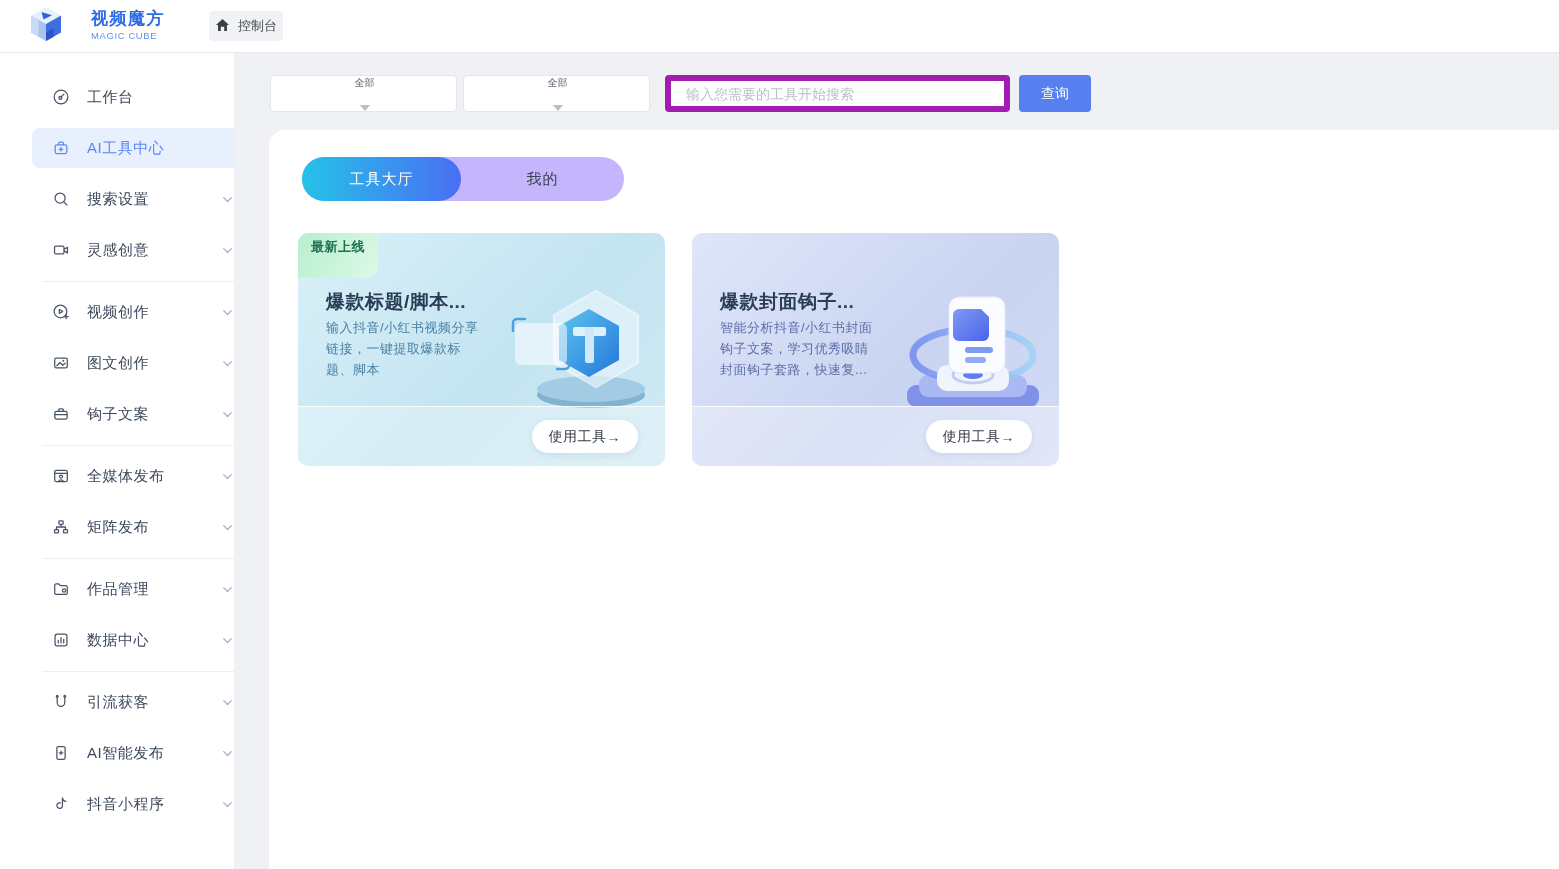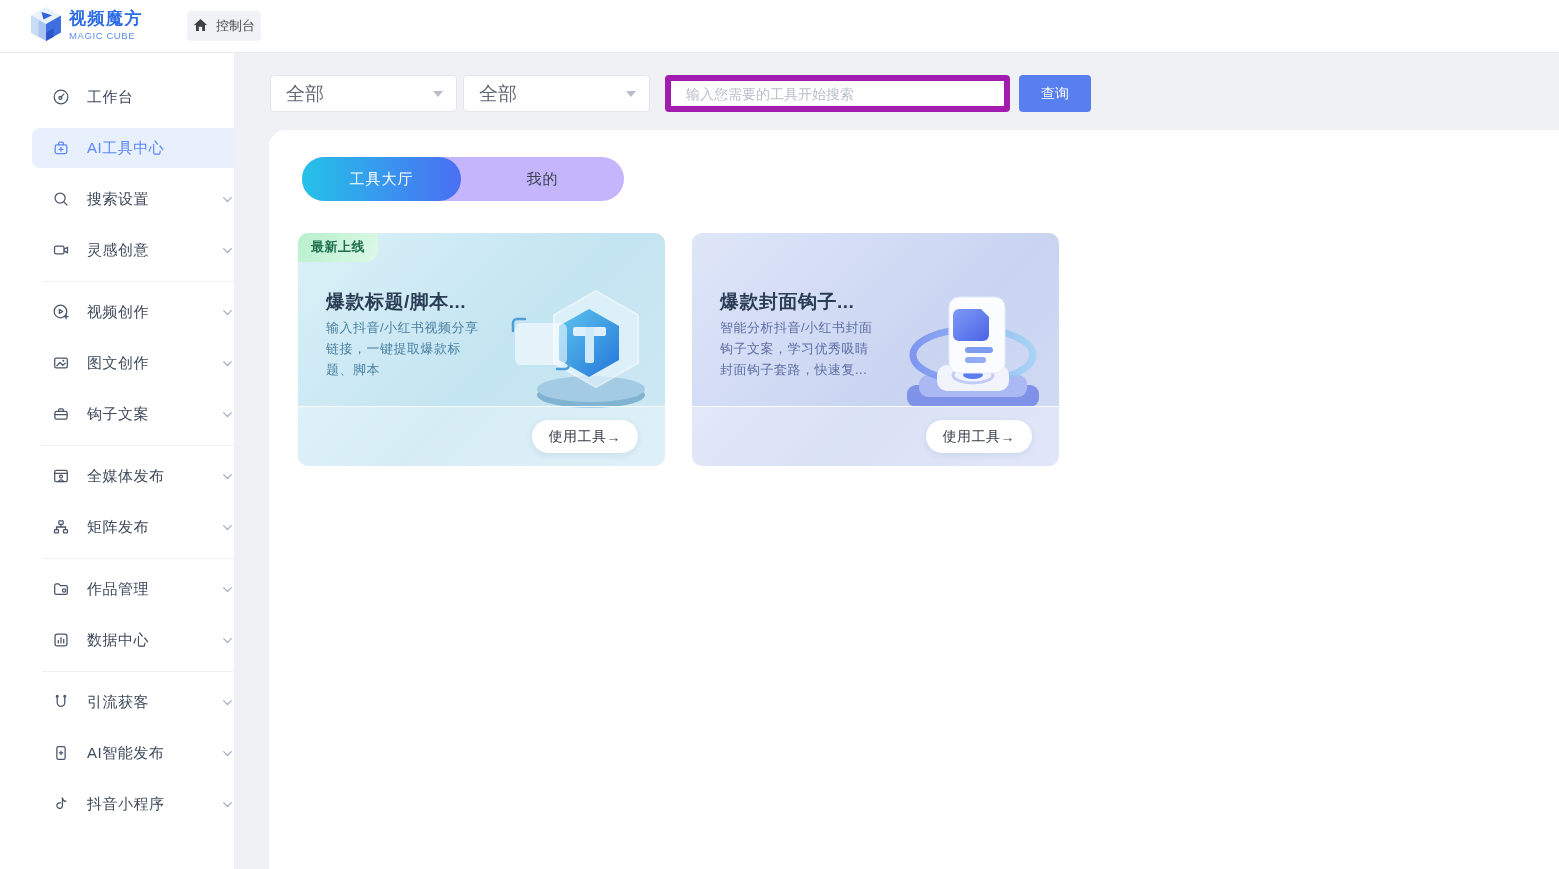--- a/index.html
+++ b/index.html
@@ -8,7 +8,7 @@
 
   
   .header{position:absolute;top:0;left:0;width:100%;height:52px;background:#fff;border-bottom:1px solid #e9ebef;display:flex;align-items:center;z-index:5;}
-  .logo{display:flex;align-items:center;gap:5px;margin-left:28px;}
+  .logo{display:flex;align-items:center;gap:27px;margin-left:28px;}
   .logo-texts{display:flex;flex-direction:column;line-height:1.1;}
   .logo-title{color:#2e6ce5;font-size:17px;font-weight:bold;letter-spacing:1.5px;}
   .logo-sub{color:#5f8fee;font-size:9.5px;letter-spacing:0.6px;margin-top:2px;}

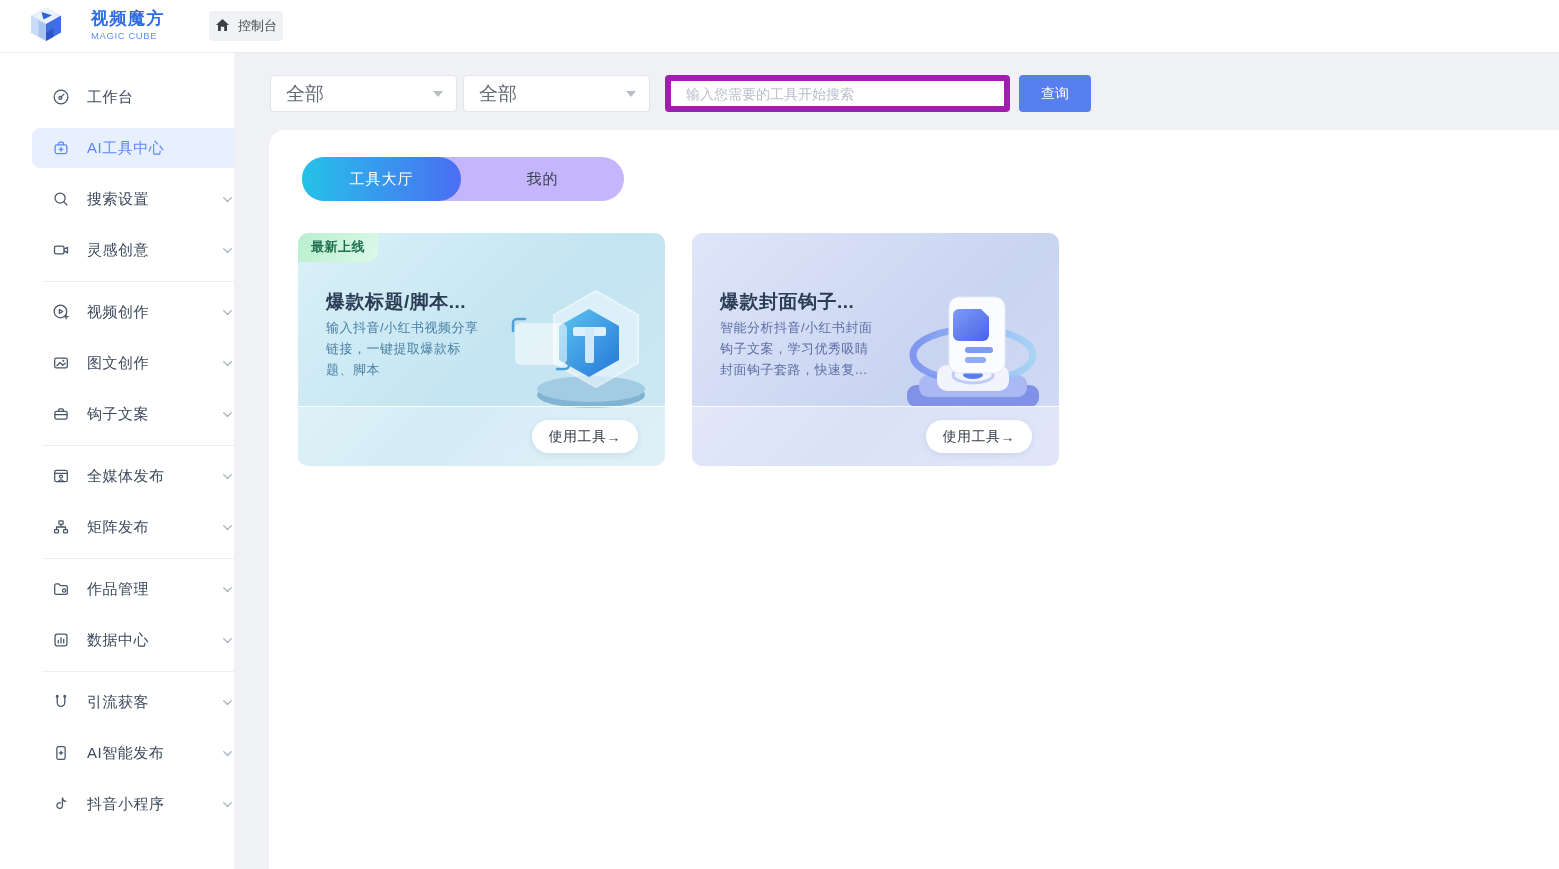--- a/index.html
+++ b/index.html
@@ -26,7 +26,7 @@
   
   .main{position:absolute;top:53px;left:234px;right:0;bottom:0;background:#eff1f4;}
   .filter-bar{position:absolute;top:22px;left:36px;display:flex;height:37px;}
-  .select{width:187px;box-sizing:border-box;background:#fff;border:1px solid #e2e5eb;border-radius:4px;display:flex;align-items:center;justify-content:space-between;padding:0 13px 0 15px;font-size:19px;color:#636974;cursor:pointer;}
+  .select{width:187px;box-sizing:border-box;background:#fff;border:1px solid #e2e5eb;border-radius:4px;display:flex;align-items:center;justify-content:space-between;padding:0 13px 0 15px;font-size:10px;color:#636974;cursor:pointer;flex-direction:column;}
   .select.s1{margin-right:6px;}
   .select.s2{margin-right:15px;}
   .caret{width:0;height:0;border-left:5px solid transparent;border-right:5px solid transparent;border-top:6px solid #b9bdc7;}

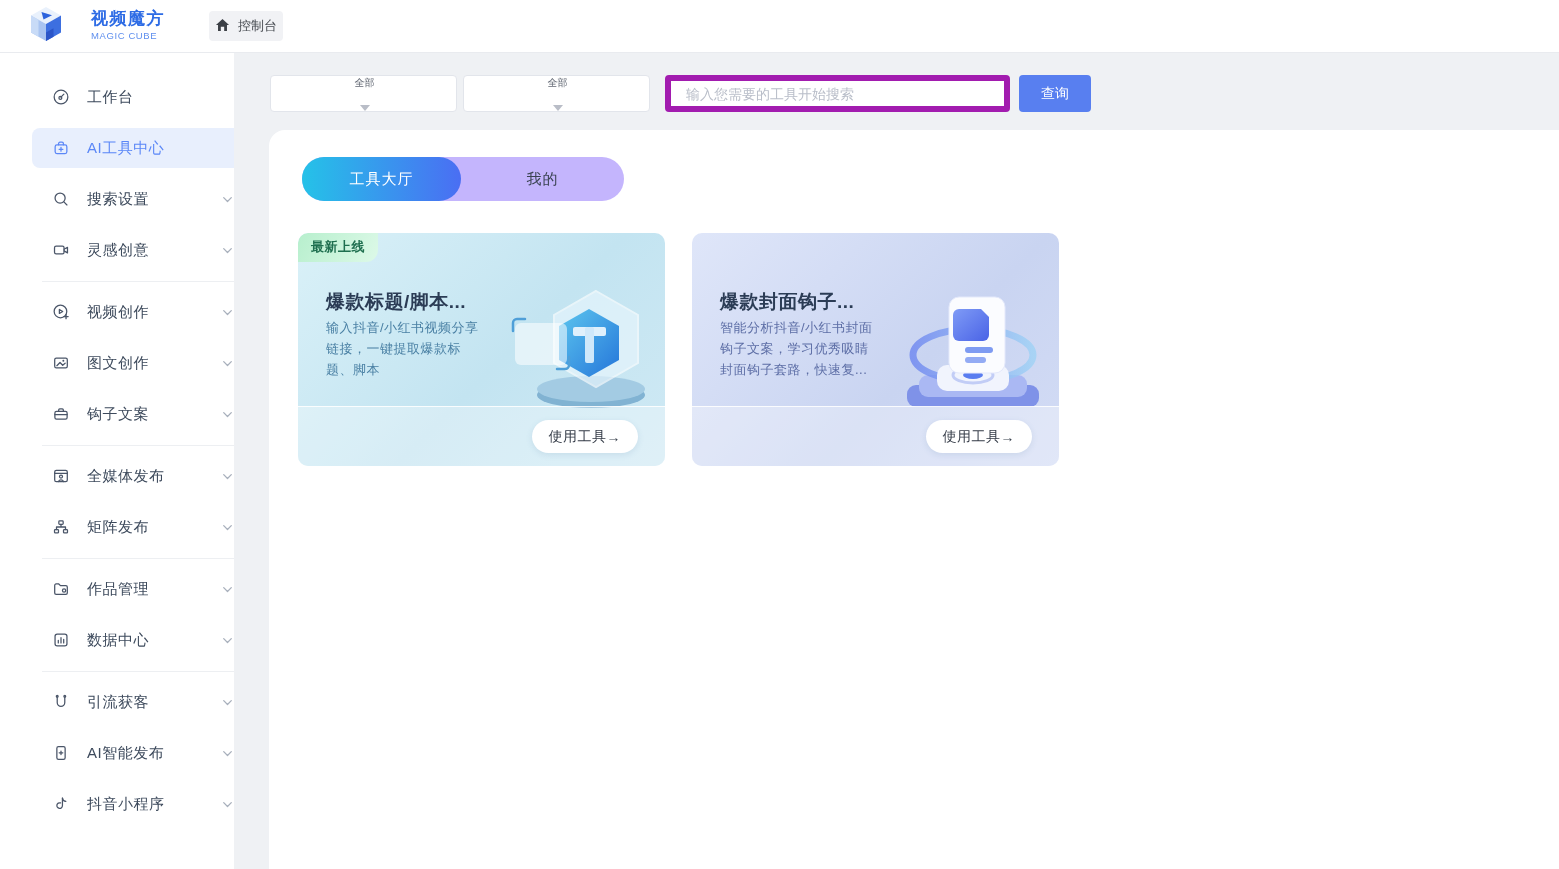--- a/index.html
+++ b/index.html
@@ -43,7 +43,7 @@
   .card{position:relative;width:367px;height:233px;border-radius:10px;overflow:hidden;cursor:pointer;}
   .card.cyan{background:linear-gradient(135deg,#daf1f8 0%,#c3e4f1 55%,#cfe9f4 100%);}
   .card.blue{background:linear-gradient(135deg,#dfe6f9 0%,#c9d4f1 60%,#d3dcf5 100%);}
-  .badge{position:absolute;top:0;left:0;padding:5px 13px 6px;background:linear-gradient(120deg,#b7efcd,#ddf9e8);color:#1f6f4f;font-size:13px;font-weight:bold;border-radius:10px 0 12px 0;letter-spacing:0.5px;z-index:2;}
+  .badge{position:absolute;top:0;left:0;padding:5px 13px 22px;background:linear-gradient(120deg,#b7efcd,#ddf9e8);color:#1f6f4f;font-size:13px;font-weight:bold;border-radius:10px 0 12px 0;letter-spacing:0.5px;z-index:2;}
   .card-title{position:absolute;top:56px;left:28px;font-size:19px;font-weight:bold;color:#2b3c55;letter-spacing:0.5px;z-index:2;}
   .card-desc{position:absolute;top:84px;left:28px;width:168px;font-size:13px;line-height:21px;letter-spacing:0.5px;z-index:2;}
   .cyan .card-desc{color:#4a80a4;}

